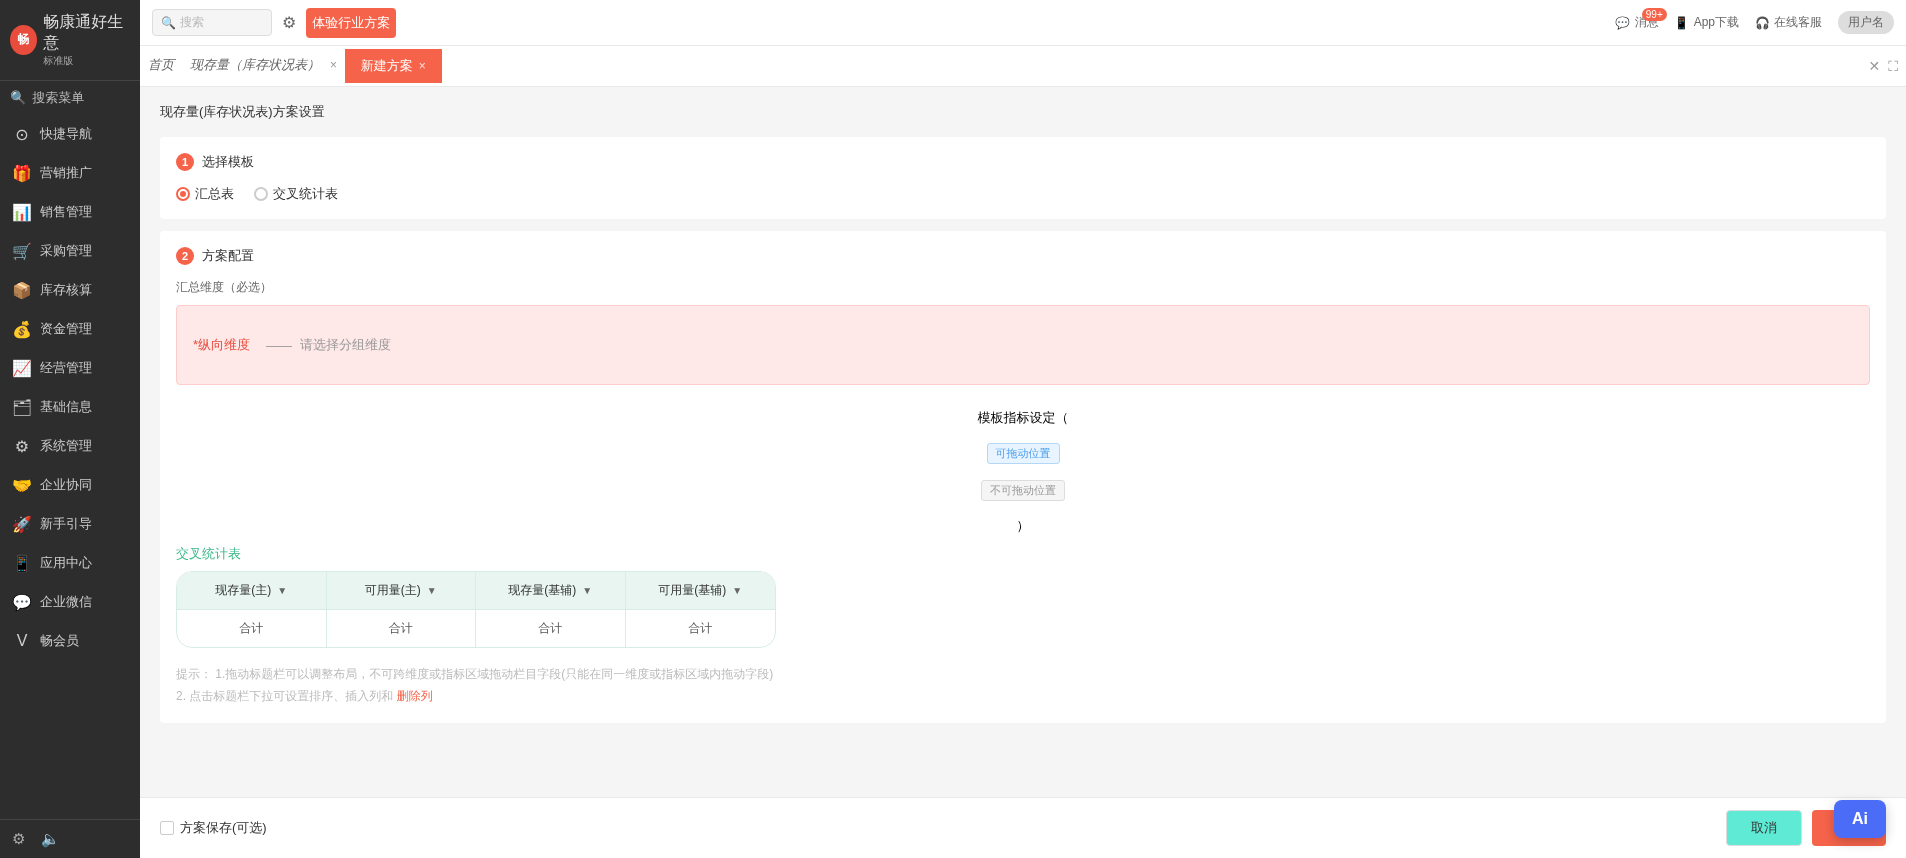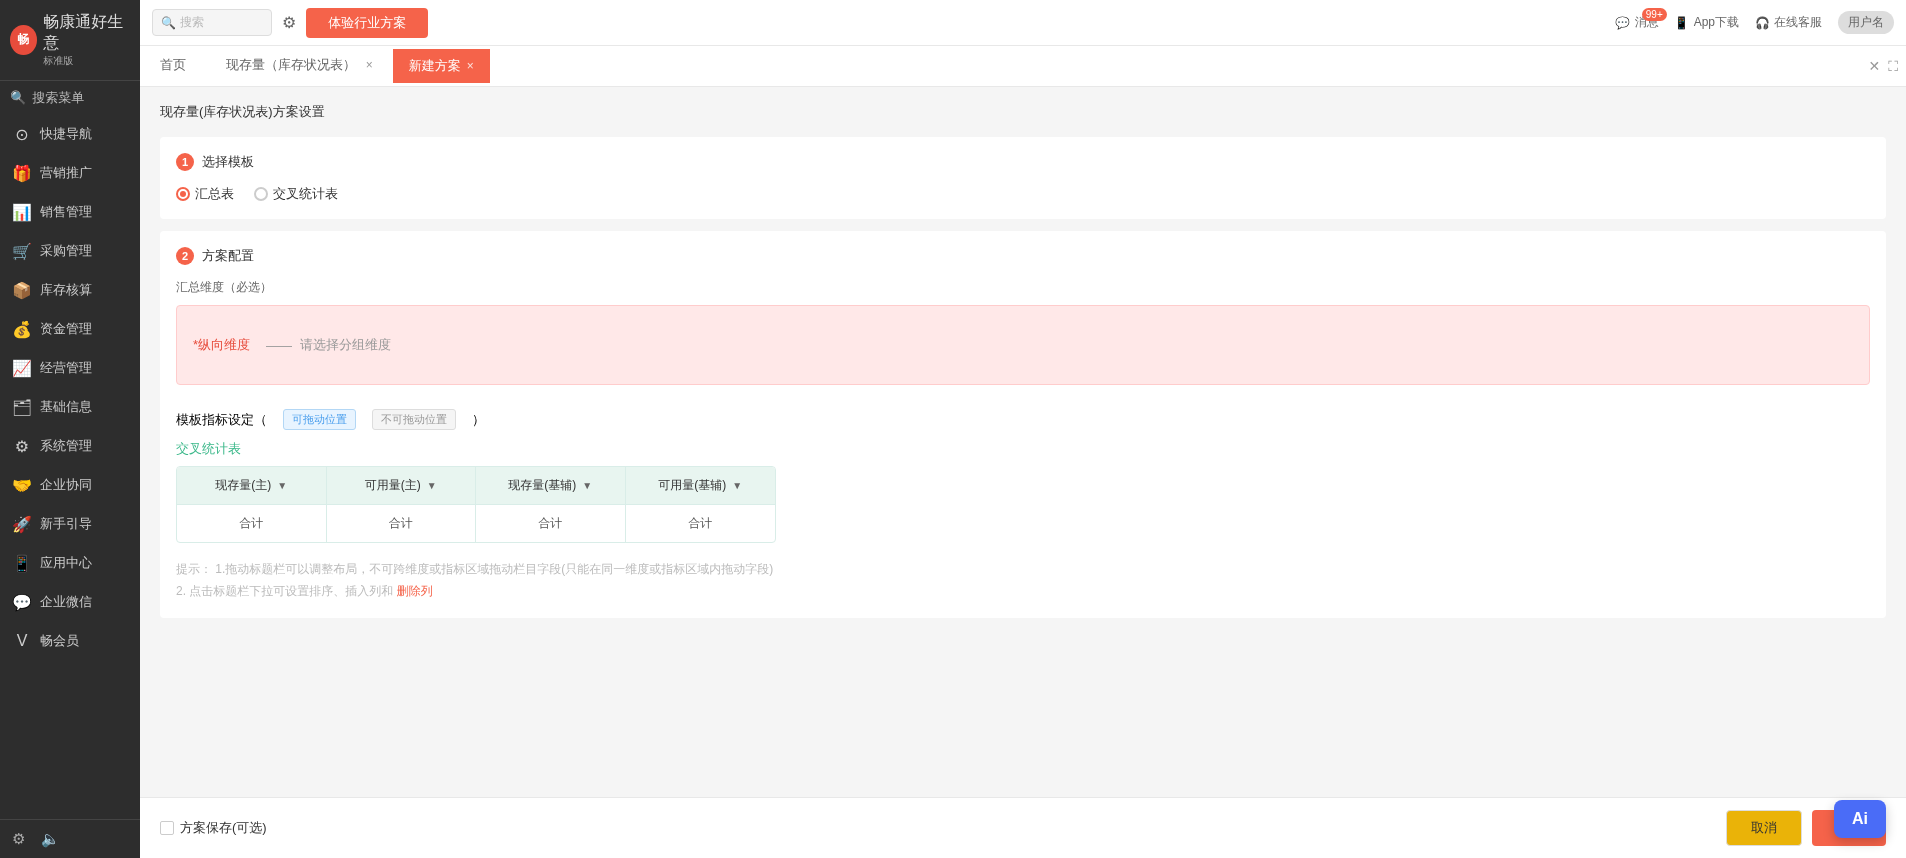--- a/index.html
+++ b/index.html
@@ -84,7 +84,7 @@
       background: #f5634a;
       color: white;
       border: none; border-radius: 4px;
-      padding: 6px 22px;
+      padding: 6px 6px;
       font-size: 13px; cursor: pointer;
     }
     .topbar-spacer { flex: 1; }

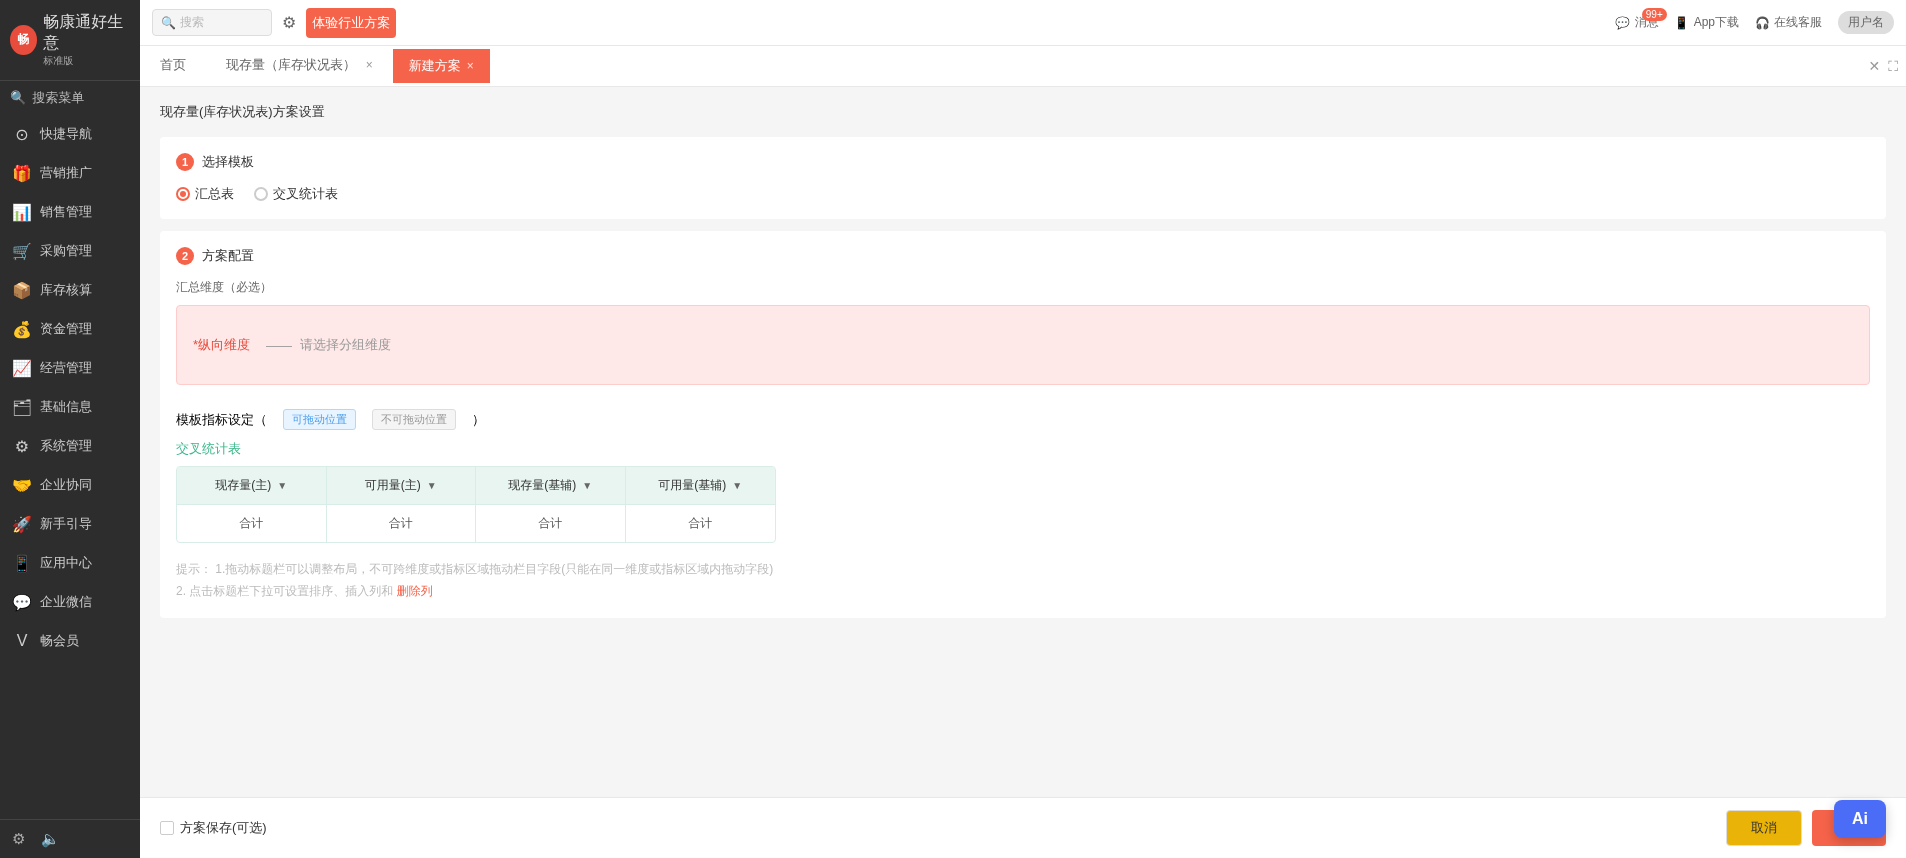--- a/index.html
+++ b/index.html
@@ -108,12 +108,13 @@
       flex-shrink: 0;
     }
     .tab {
-      padding: 10px 20px;
+      padding: 10px 8px;
       font-size: 13px;
       color: #666;
       cursor: pointer;
       border-bottom: 2px solid transparent;
       white-space: nowrap;
+      font-style: italic;
     }
     .tab-close { margin-left: 6px; color: #999; font-size: 12px; cursor: pointer; }
     .tab-new {

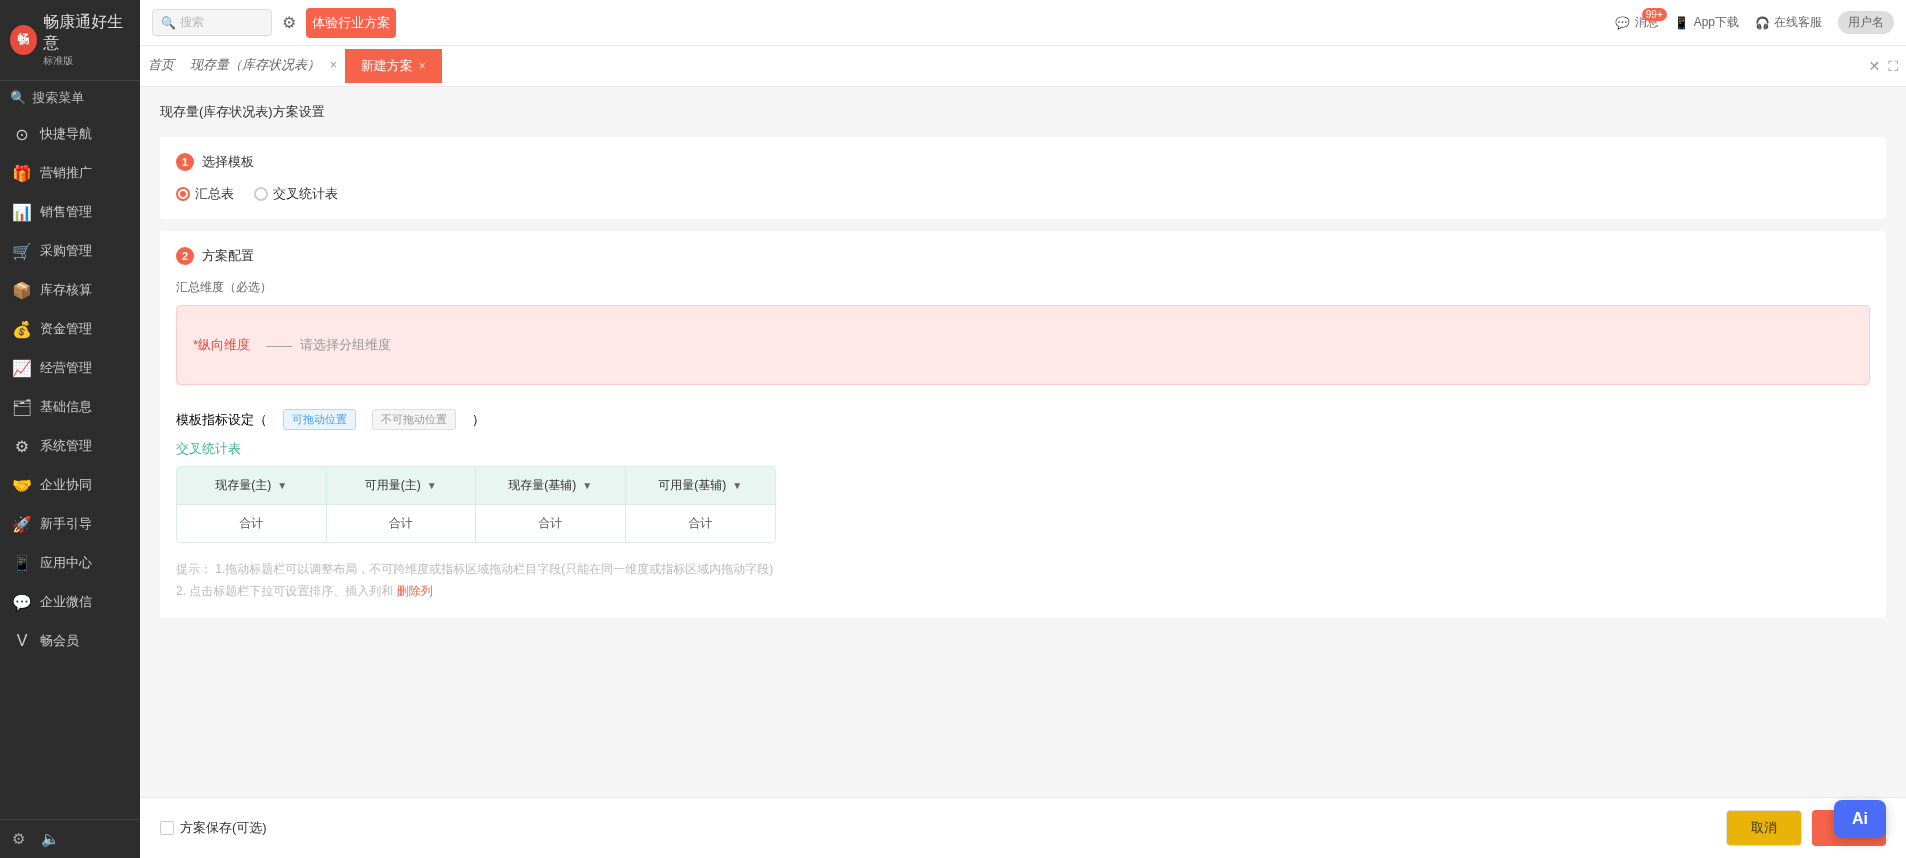--- a/index.html
+++ b/index.html
@@ -184,7 +184,7 @@
     .dimension-placeholder { color: #999; font-size: 13px; }
 
     .indicator-section { margin-top: 10px; }
-    .indicator-label-row { display: flex; align-items: center; gap: 16px; margin-bottom: 8px; }
+    .indicator-label-row { display: flex; align-items: center; gap: 16px; margin-bottom: 8px; flex-direction: column; }
     .indicator-badge {
       display: inline-flex; align-items: center;
       padding: 2px 8px; border-radius: 3px;

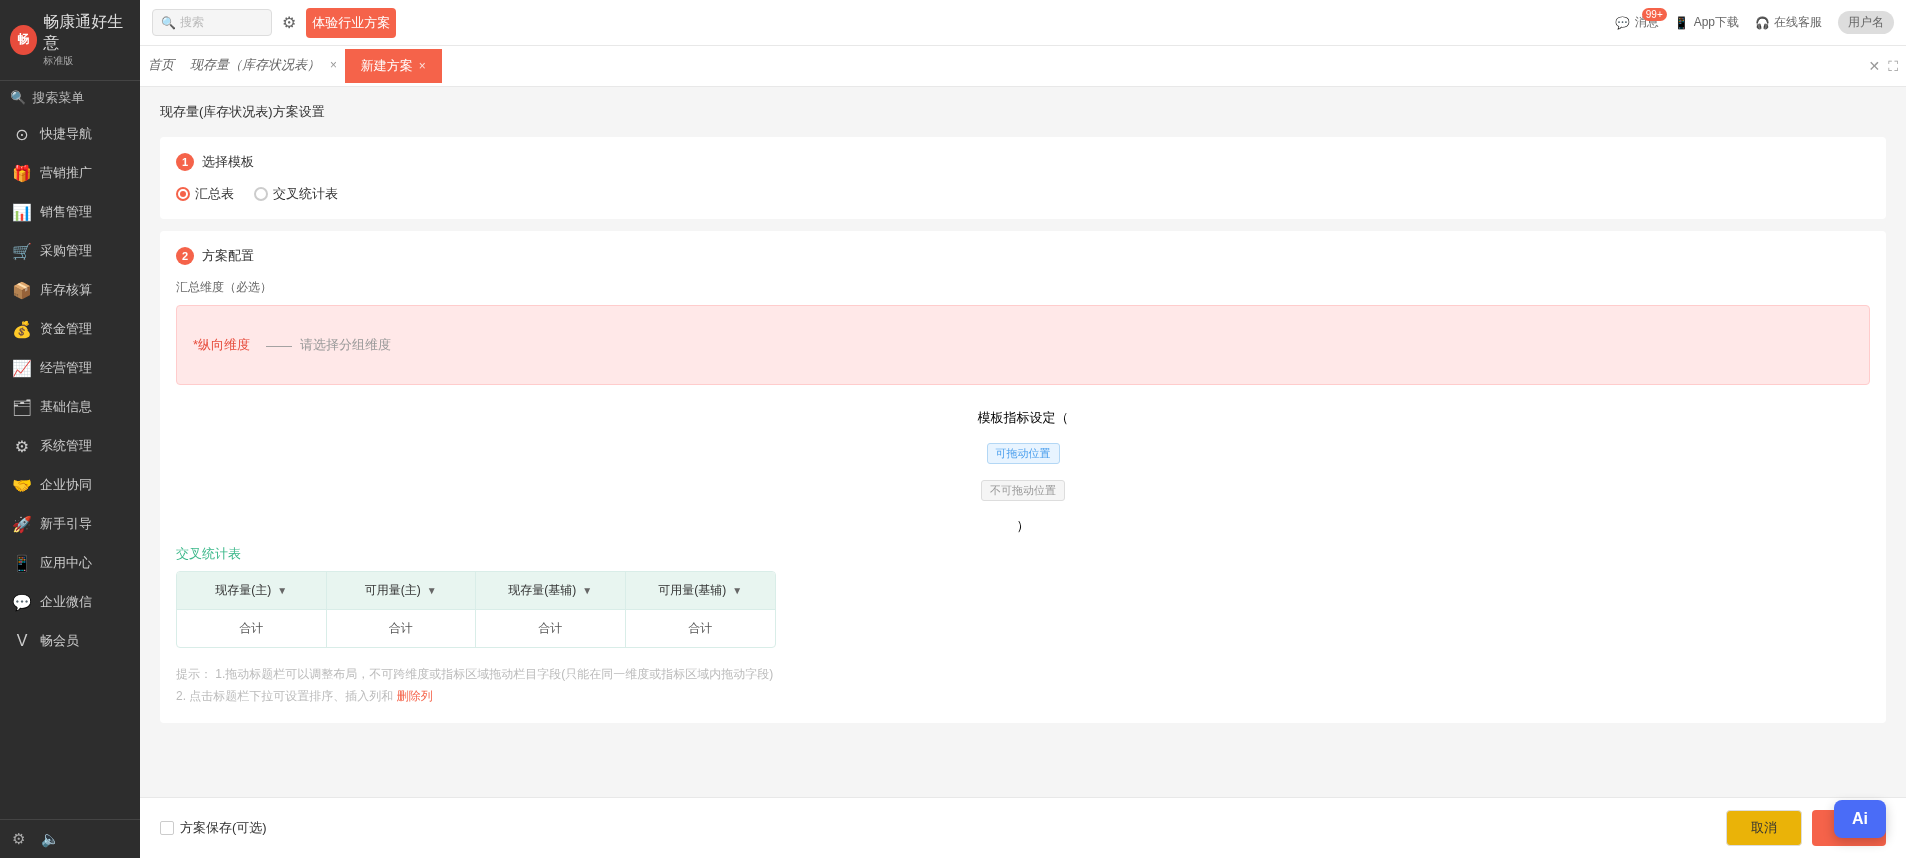--- a/index.html
+++ b/index.html
@@ -197,7 +197,7 @@
 
     .stats-table {
       border: 1px solid #d9ede8;
-      border-radius: 4px;
+      border-radius: 16px;
       overflow: hidden;
       width: 600px;
     }

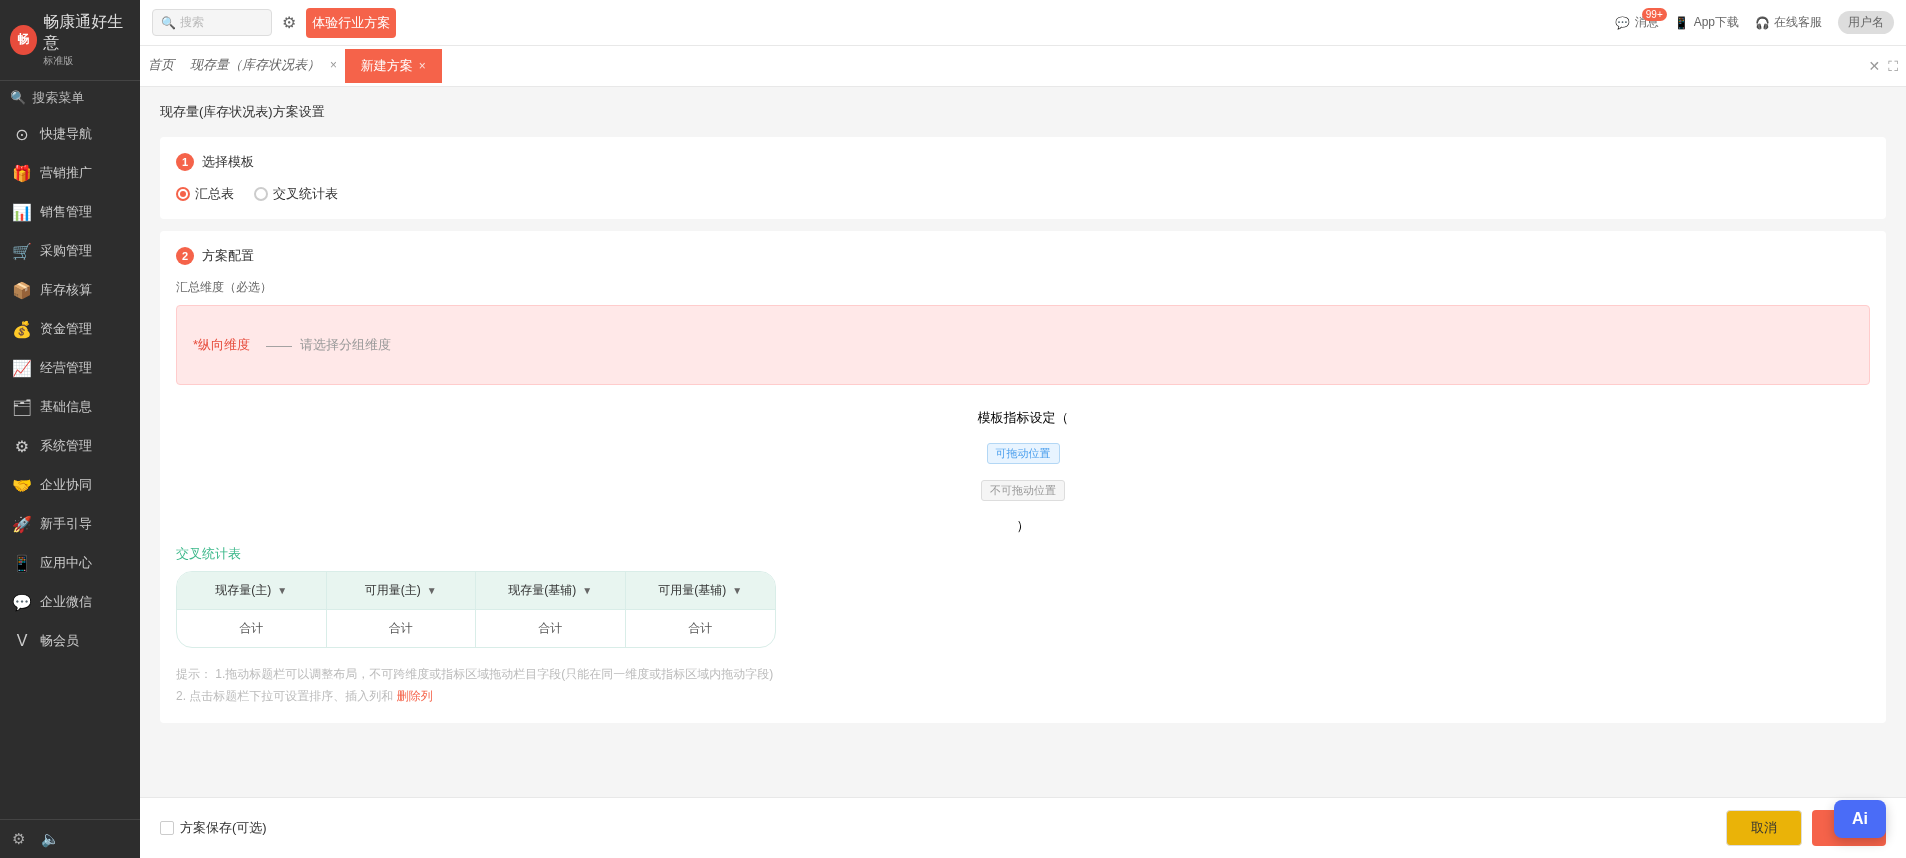--- a/index.html
+++ b/index.html
@@ -245,7 +245,7 @@
     }
     .footer-buttons { margin-left: auto; display: flex; gap: 10px; }
     .btn-cancel {
-      padding: 8px 24px; border: 1px solid #ddd; background: #eab308;
+      padding: 8px 24px; border: 1px solid #ddd; background: #5eead4;
       color: #333; border-radius: 4px; cursor: pointer; font-size: 13px;
     }
     .btn-query {

